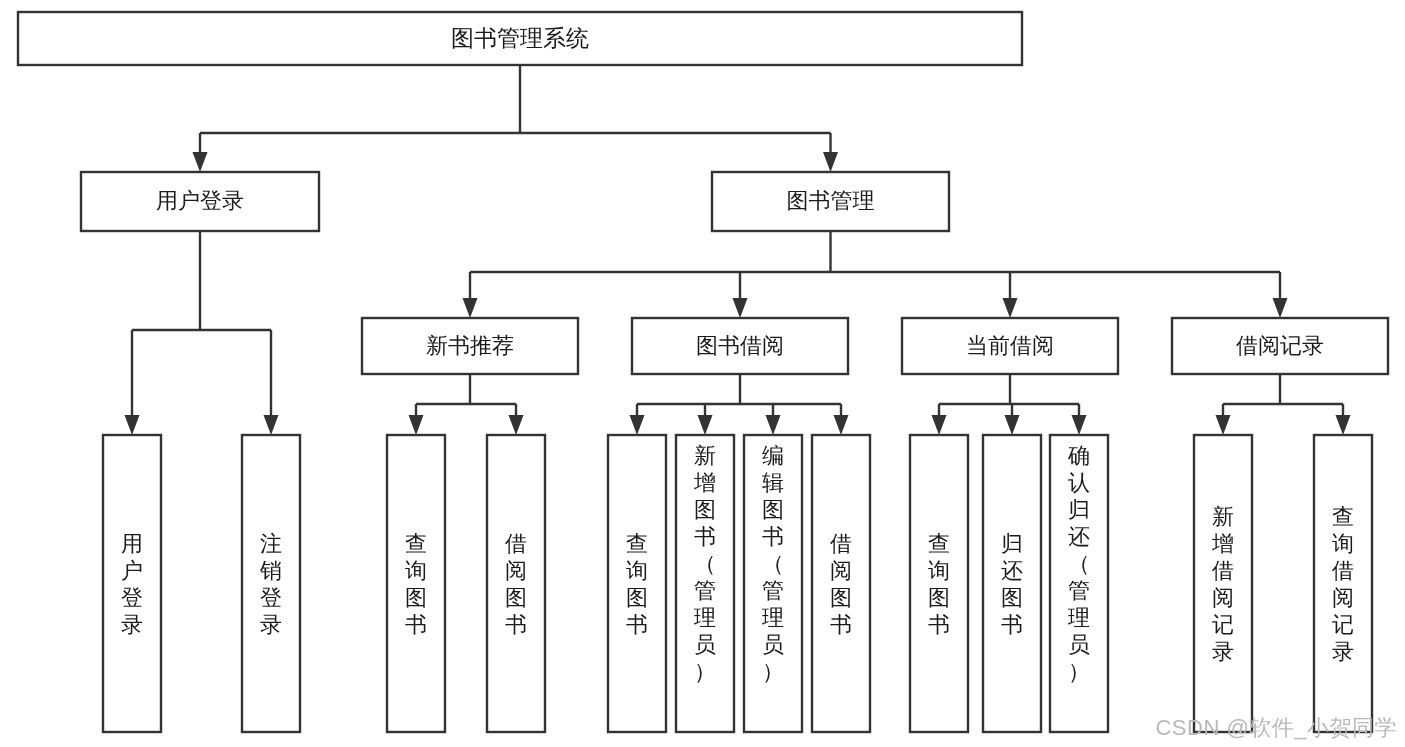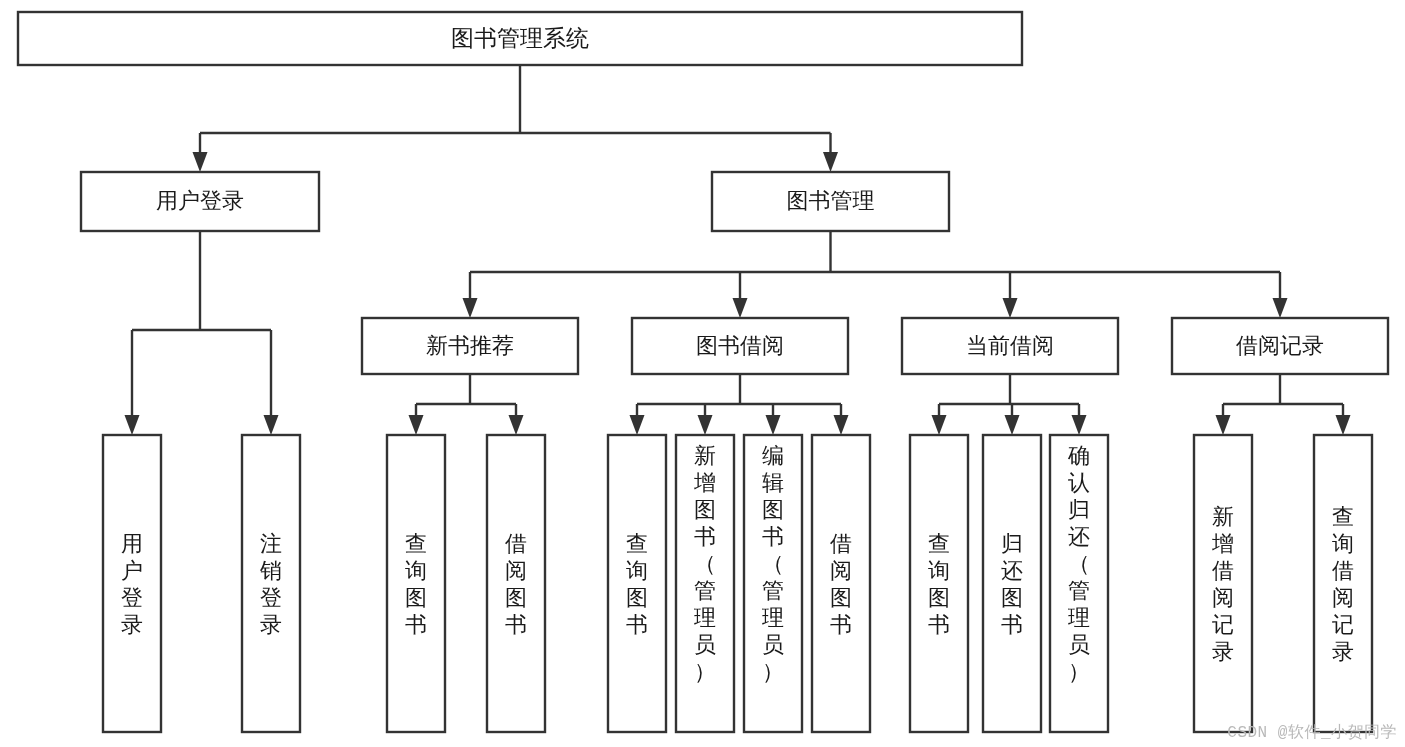--- a/index.html
+++ b/index.html
@@ -39,8 +39,8 @@
     position:absolute;
     right:8px;
     bottom:4px;
-    font-family:Liberation Mono, monospace;
-    font-size:16px;
+    font-family:Liberation Sans, sans-serif;
+    font-size:22px;
     color:#b9b9b9;
     white-space:nowrap;
     letter-spacing:0.5px;

